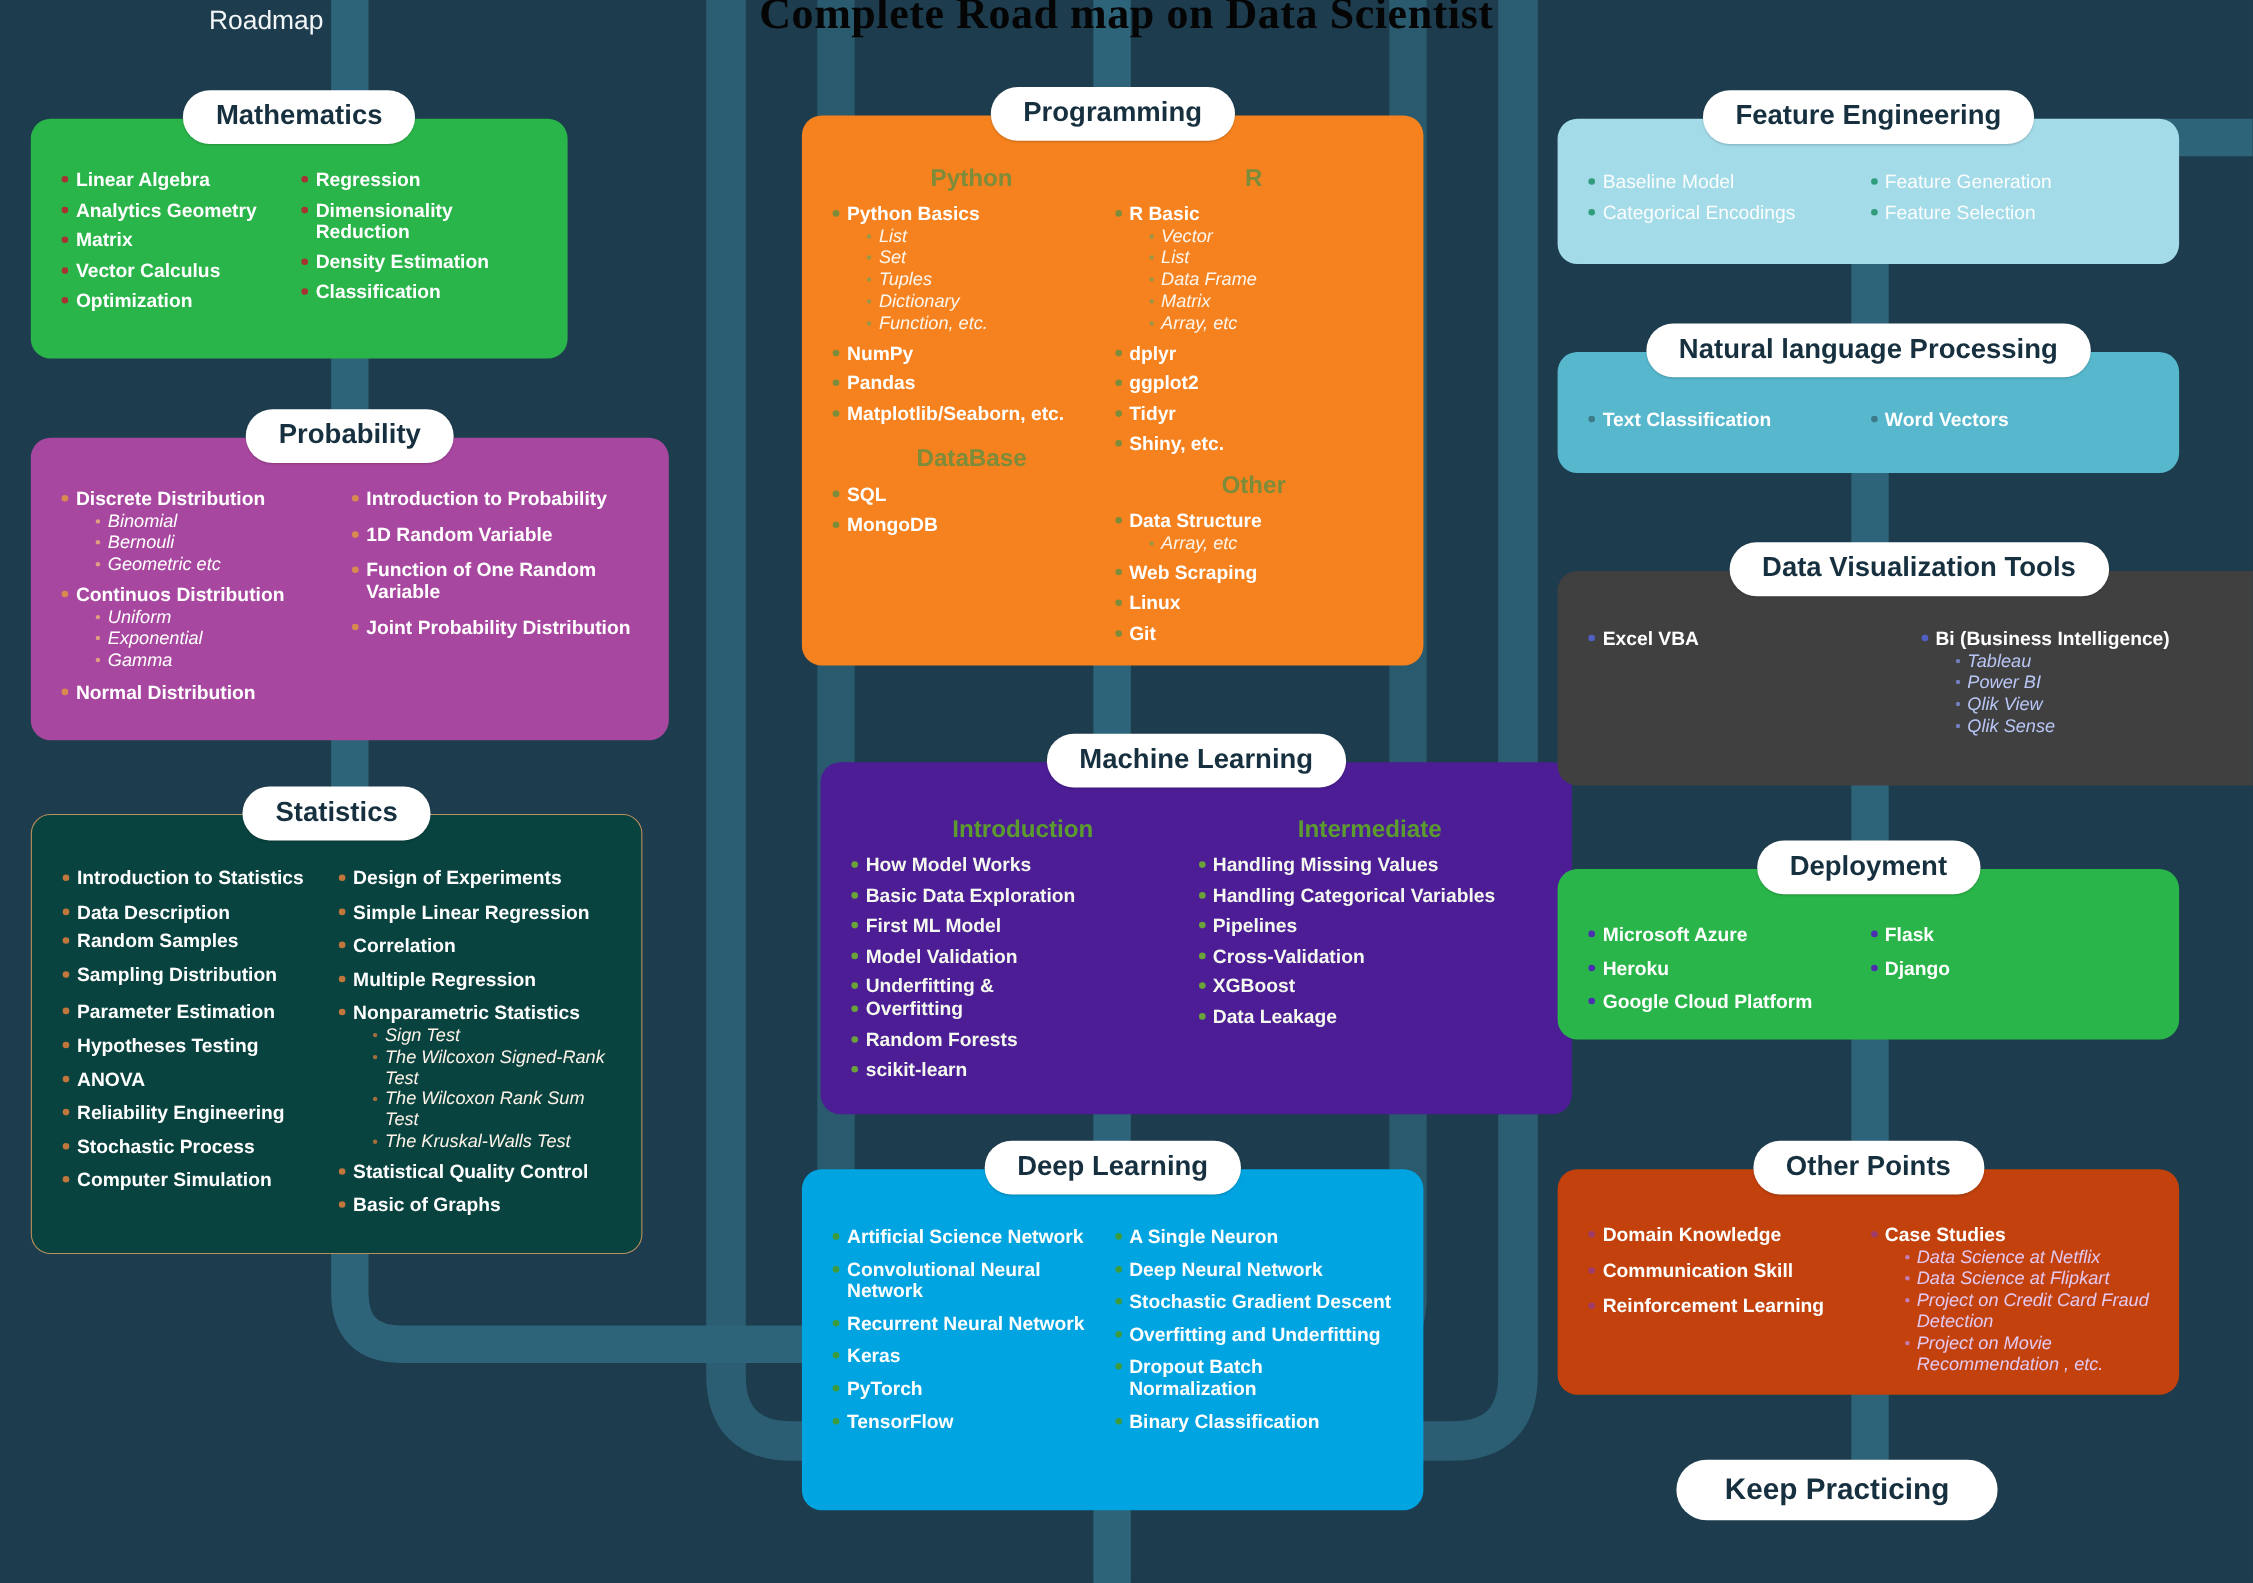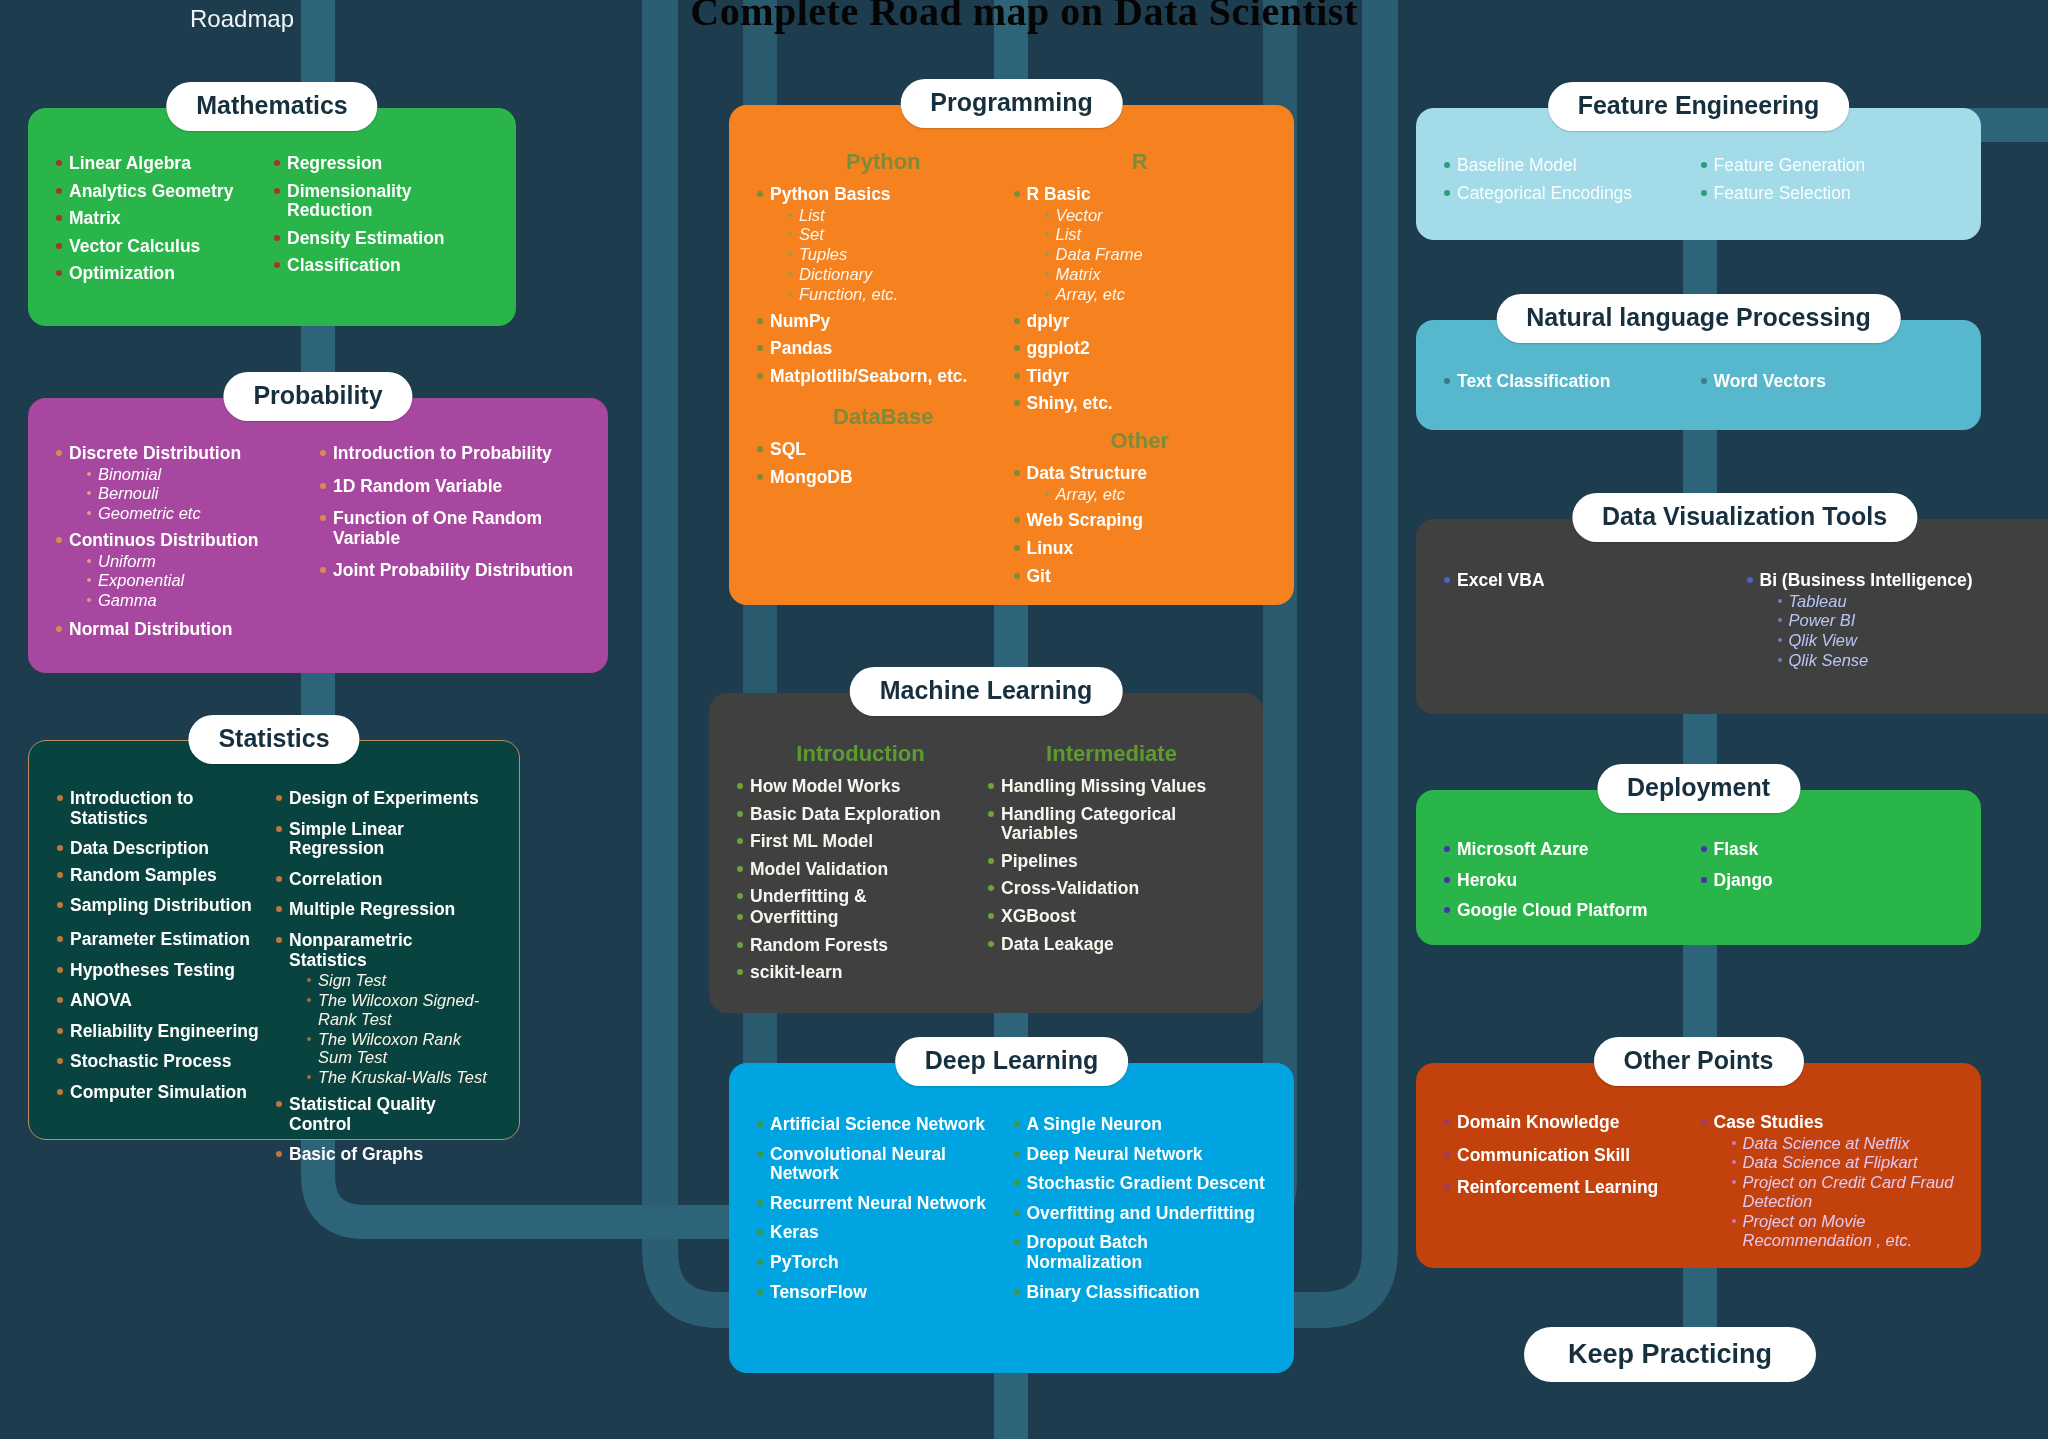--- a/index.html
+++ b/index.html
@@ -77,7 +77,7 @@
   #card-programming ul.sub{--subc:#fdf6ec;--subbul:#8b9a4c;}
   #card-programming .subhead{color:#7d8c3a;}
 
-  #card-machine-learning{left:709px;top:693px;width:554px;height:320px;background:#404040;}
+  #card-machine-learning{left:746px;top:693px;width:683px;height:320px;background:#4c1d95;}
   #card-machine-learning ul.lst > li{--bul:#6aa339;color:#f4f8ee;}
   #card-machine-learning .subhead{color:#5c9c2f;}
 

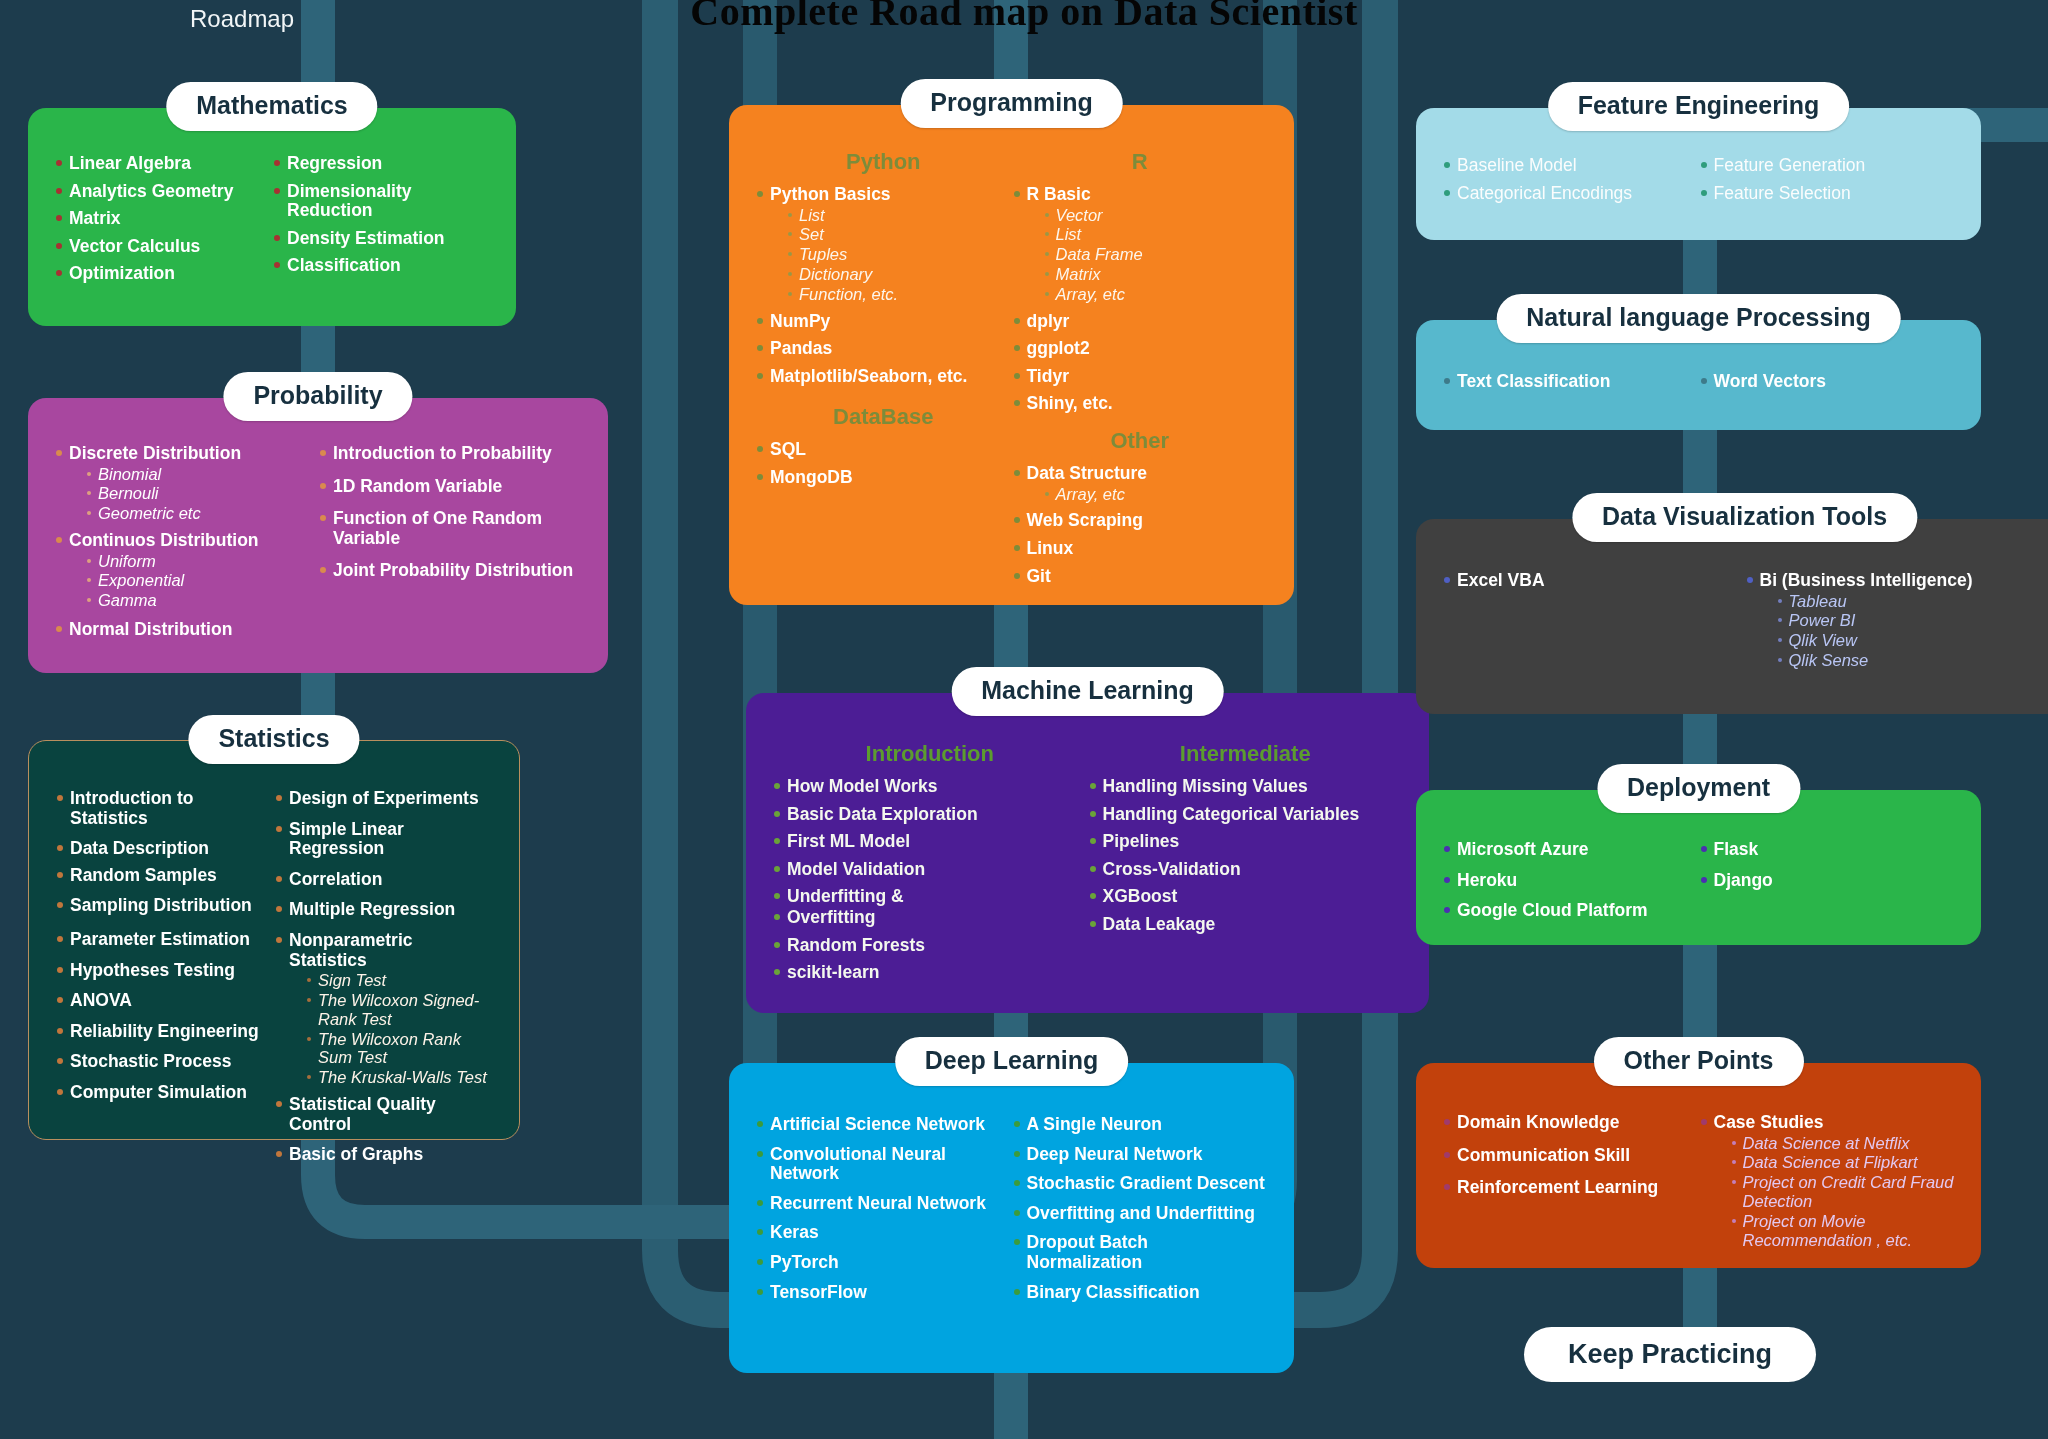--- a/index.html
+++ b/index.html
@@ -68,7 +68,7 @@
   #card-probability ul.lst > li{--bul:#d98a4e;}
   #card-probability ul.sub{--subc:#ffffff;--subbul:#e7b07a;}
 
-  #card-statistics{left:28px;top:740px;width:492px;height:400px;background:#09433f;}
+  #card-statistics{left:28px;top:740px;width:556px;height:400px;background:#09433f;}
   #card-statistics ul.lst > li{--bul:#c1763c;}
   #card-statistics ul.sub{--subc:#fdf3e8;--subbul:#c1763c;}
 

